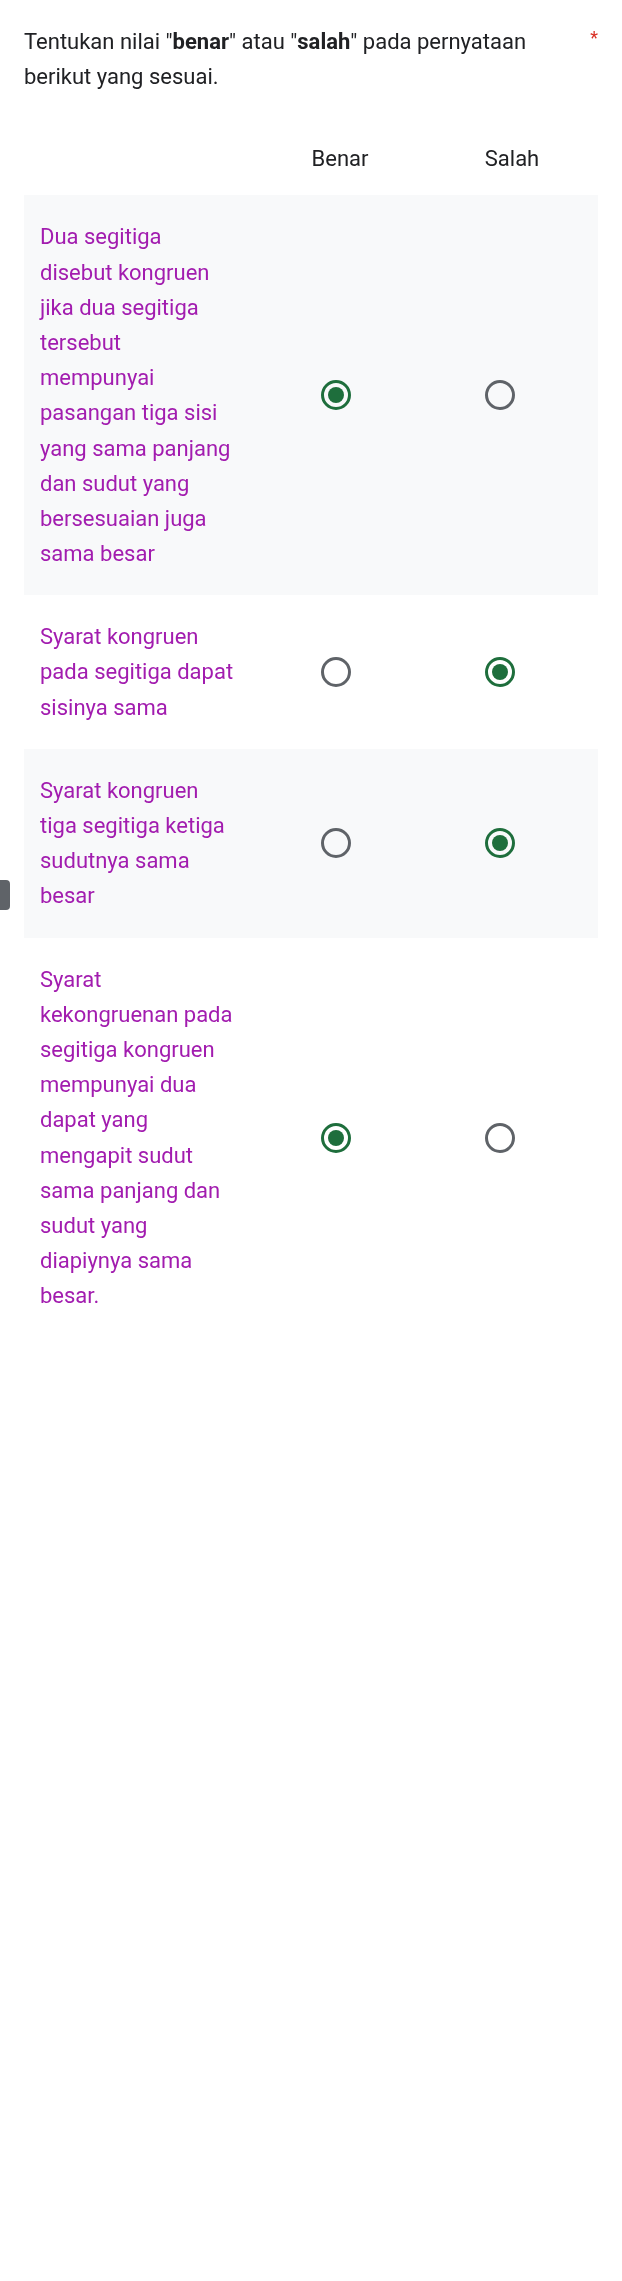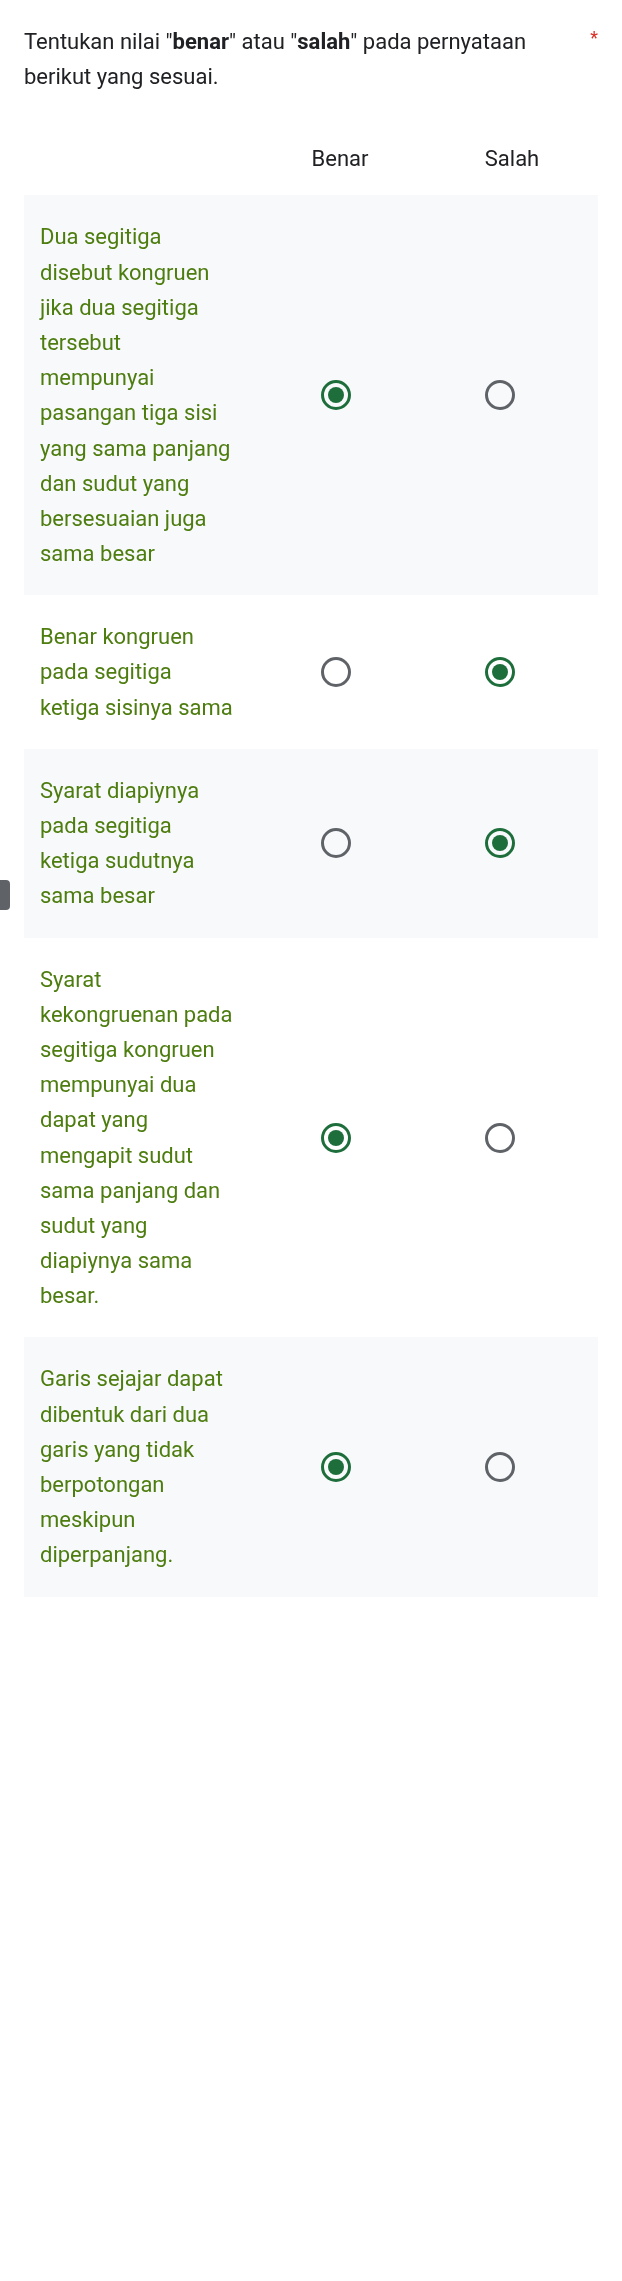--- a/index.html
+++ b/index.html
@@ -64,7 +64,7 @@
     flex: 0 0 214px;
     font-size: 22px;
     line-height: 1.6;
-    color: #4d7c0f;
+    color: #a21caf;
     padding-right: 20px;
     word-wrap: break-word;
   }

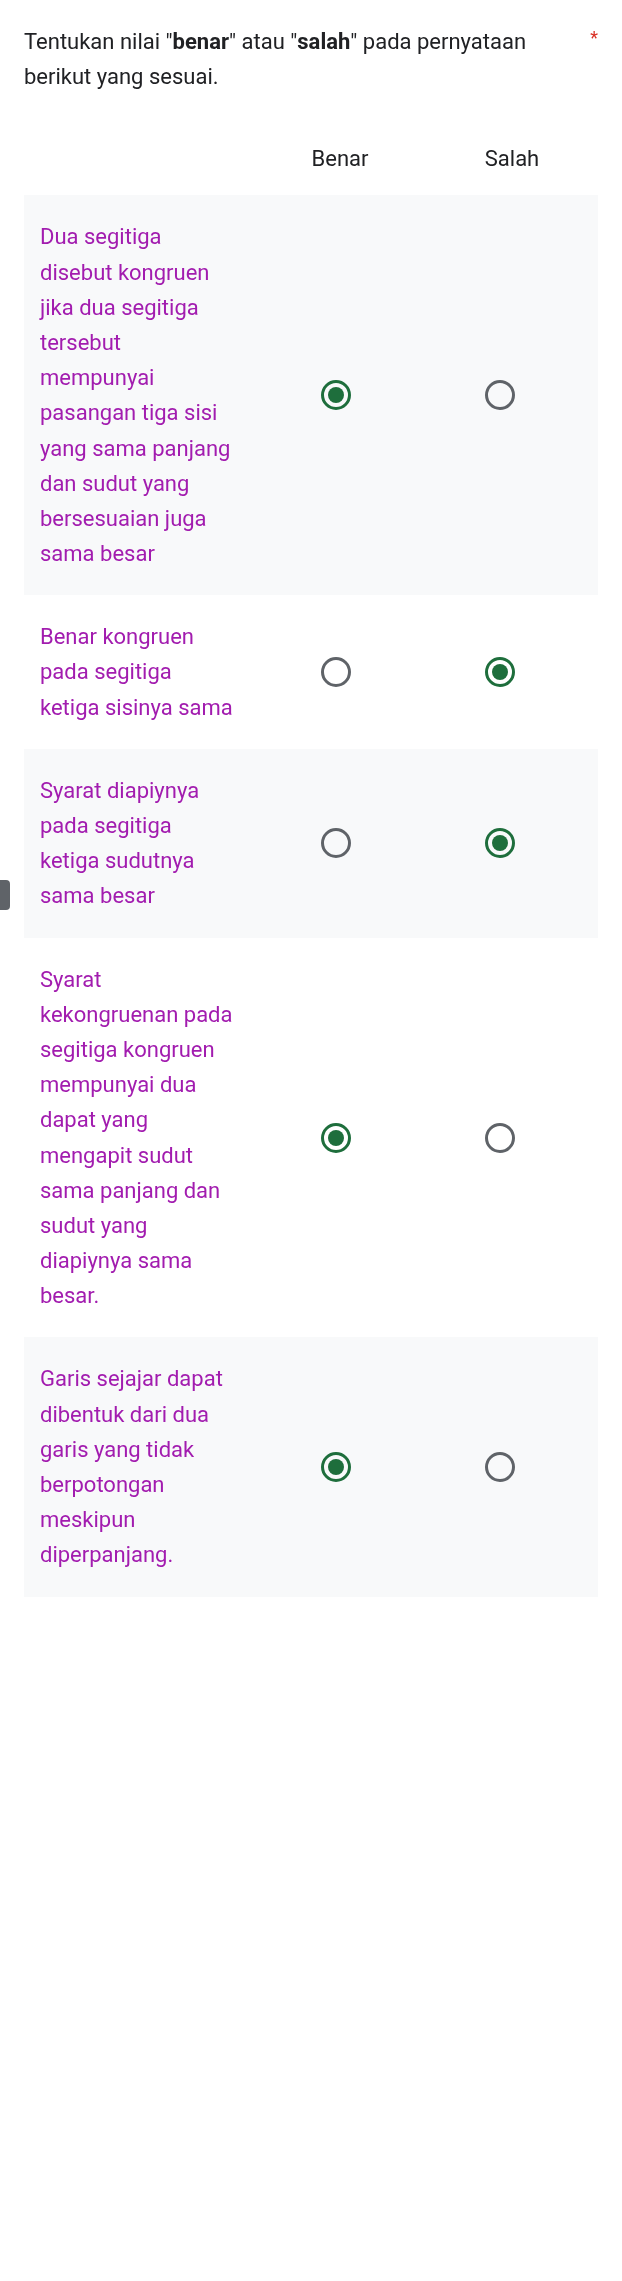--- a/index.html
+++ b/index.html
@@ -136,7 +136,7 @@
           </div>
         </div>
         <div class="data-row even">
-          <div class="label-cell">Benar kongruen pada segitiga ketiga sisinya sama</div>
+          <div class="label-cell">Syarat kongruen pada segitiga dapat sisinya sama</div>
           <div class="option-cell">
             <div class="radio"></div>
           </div>

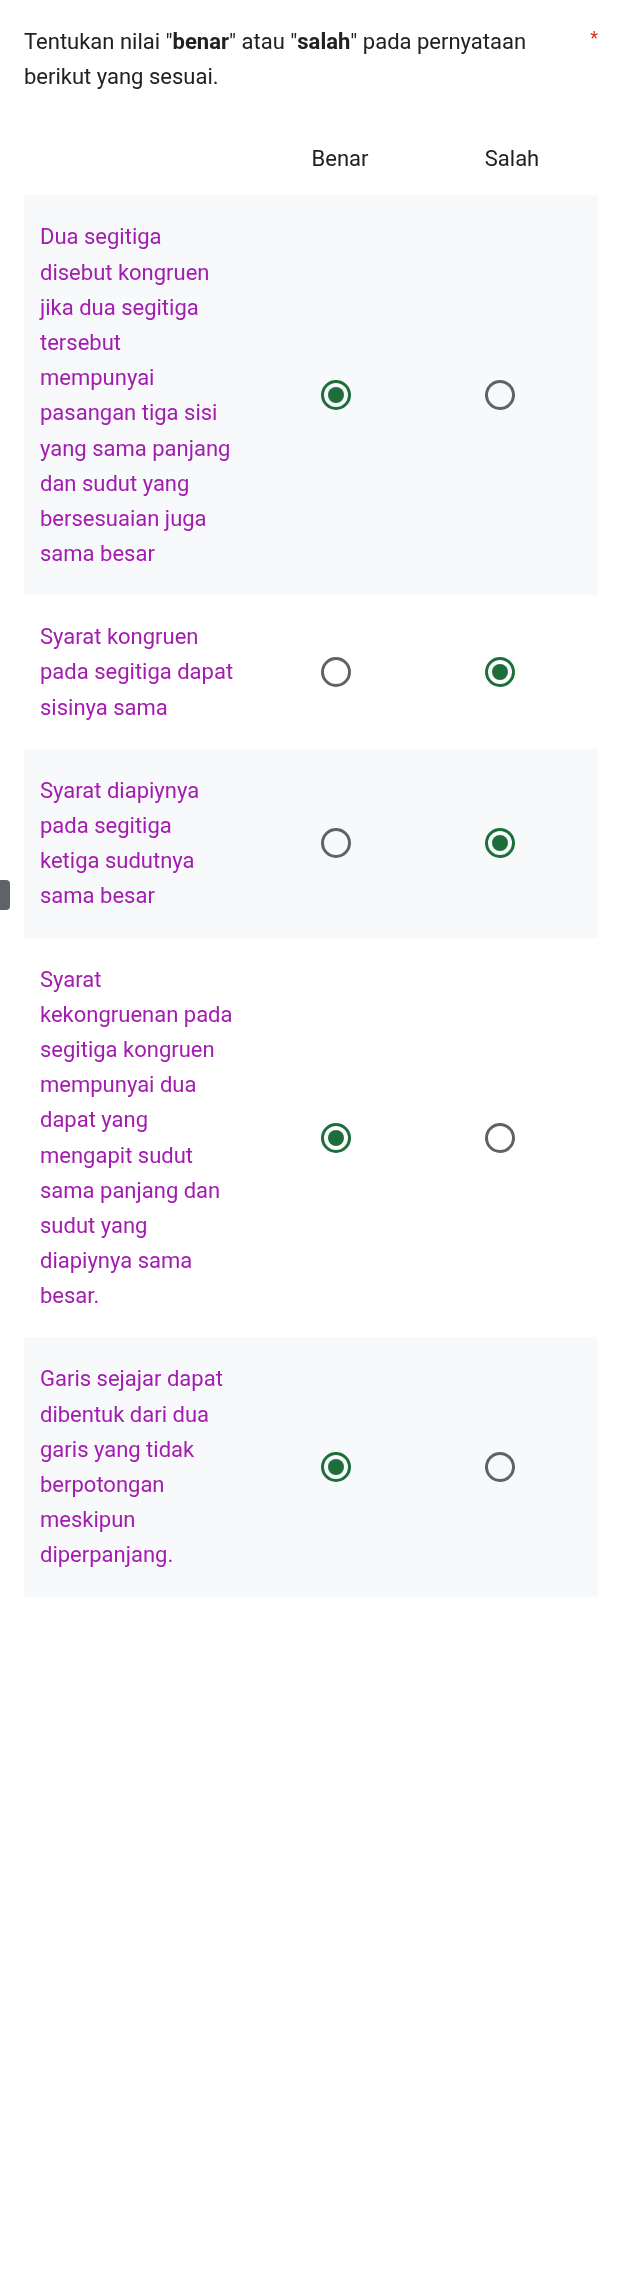--- a/index.html
+++ b/index.html
@@ -145,7 +145,7 @@
           </div>
         </div>
         <div class="data-row odd">
-          <div class="label-cell">Syarat diapiynya pada segitiga ketiga sudutnya sama besar</div>
+          <div class="label-cell">Syarat kongruen tiga segitiga ketiga sudutnya sama besar</div>
           <div class="option-cell">
             <div class="radio"></div>
           </div>

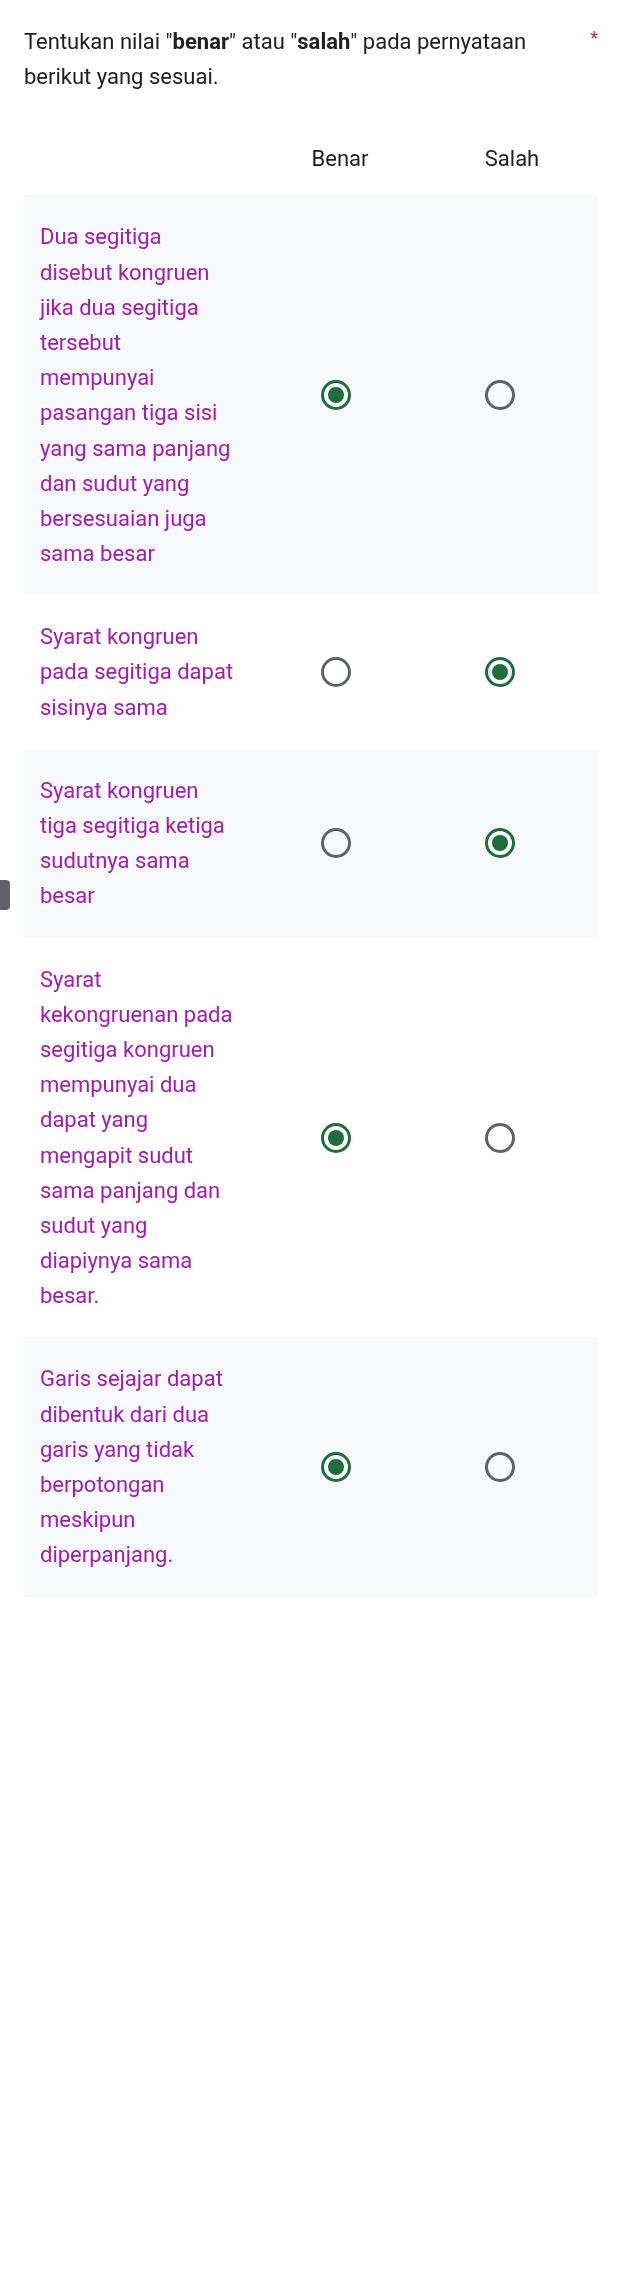--- a/index.html
+++ b/index.html
@@ -162,15 +162,6 @@
             <div class="radio"></div>
           </div>
         </div>
-        <div class="data-row odd">
-          <div class="label-cell">Garis sejajar dapat dibentuk dari dua garis yang tidak berpotongan meskipun diperpanjang.</div>
-          <div class="option-cell">
-            <div class="radio selected"></div>
-          </div>
-          <div class="option-cell">
-            <div class="radio"></div>
-          </div>
-        </div>
       </div>
 
   </div>

